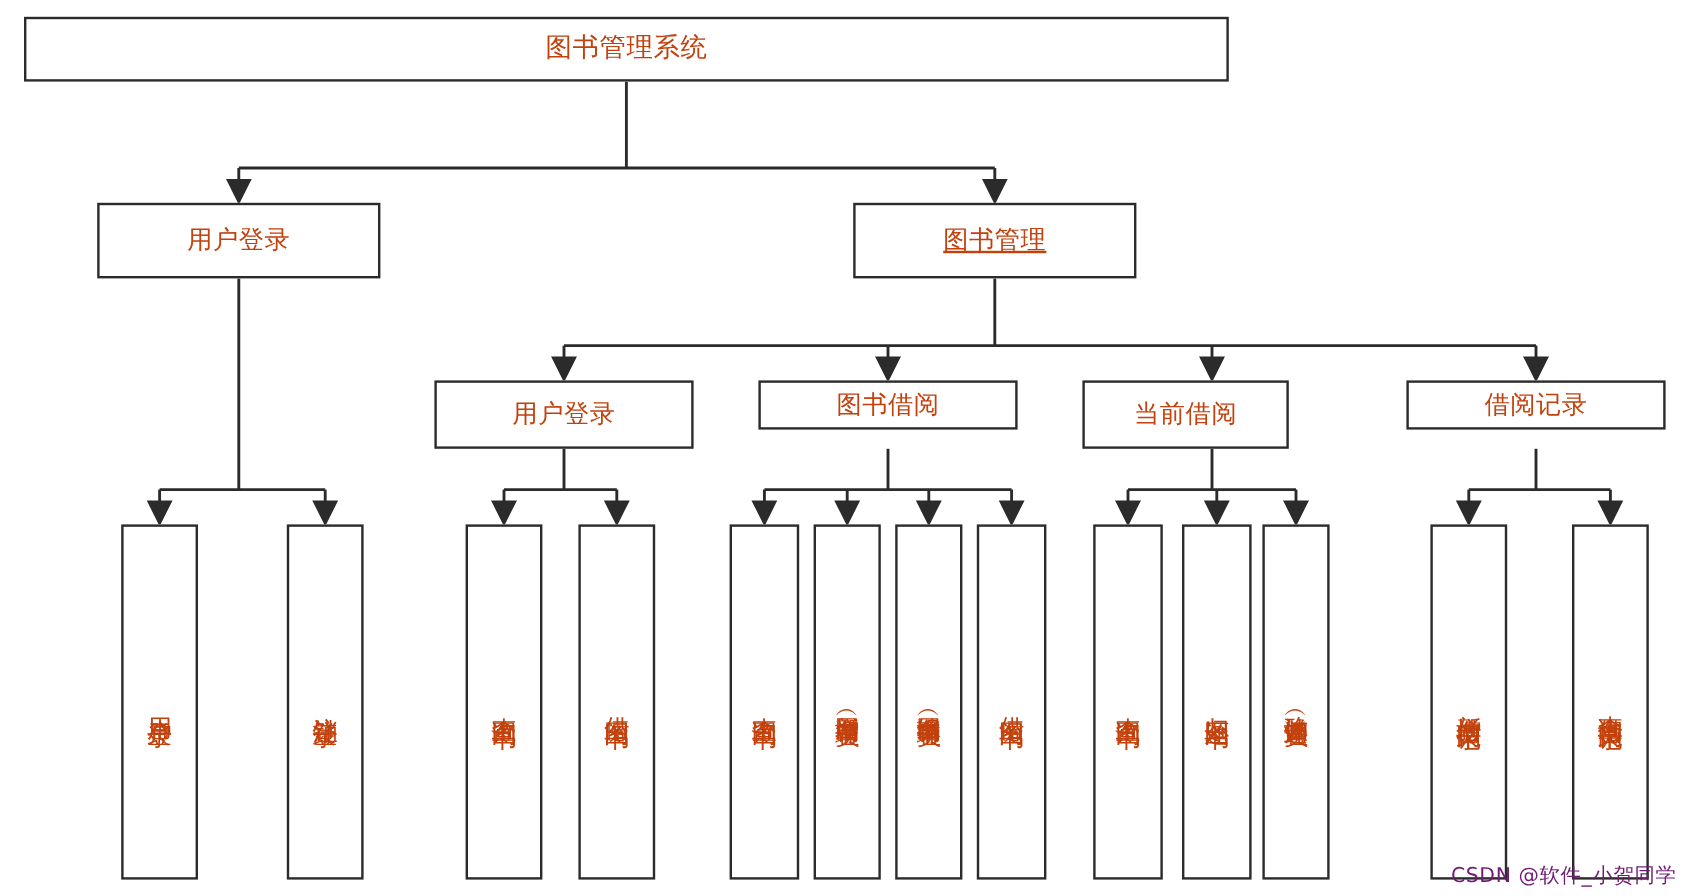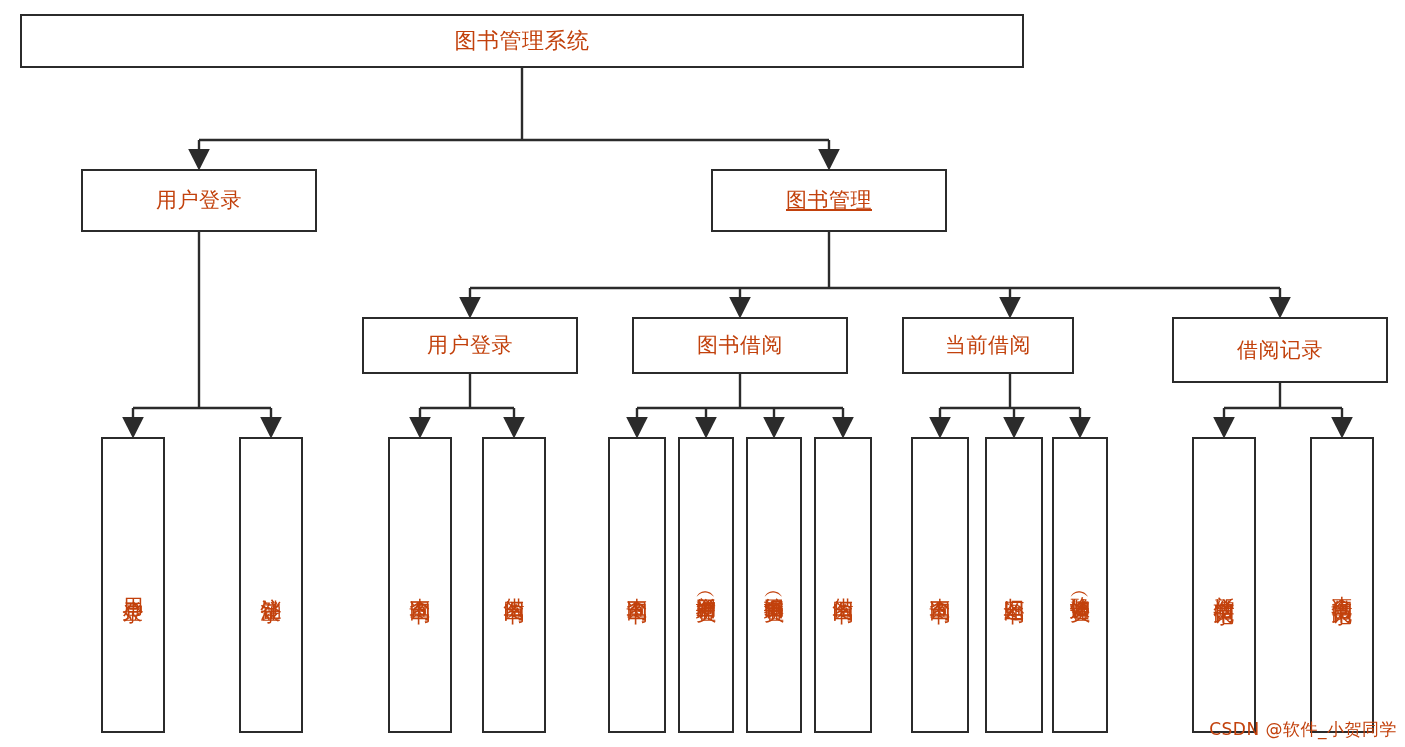--- a/index.html
+++ b/index.html
@@ -140,7 +140,7 @@
       <div class="node h" style="left: 362px; top: 317px; width: 216px; height: 57px;">
         <span class="lbl">用户登录</span>
       </div>
-      <div class="node h" style="left: 632px; top: 317px; width: 216px; height: 57px; justify-content: center;">
+      <div class="node h" style="left: 632px; top: 317px; width: 216px; height: 41px; justify-content: center;">
         <span class="lbl">图书借阅</span>
       </div>
       <div class="node h" style="left: 902px; top: 317px; width: 172px; height: 57px;">

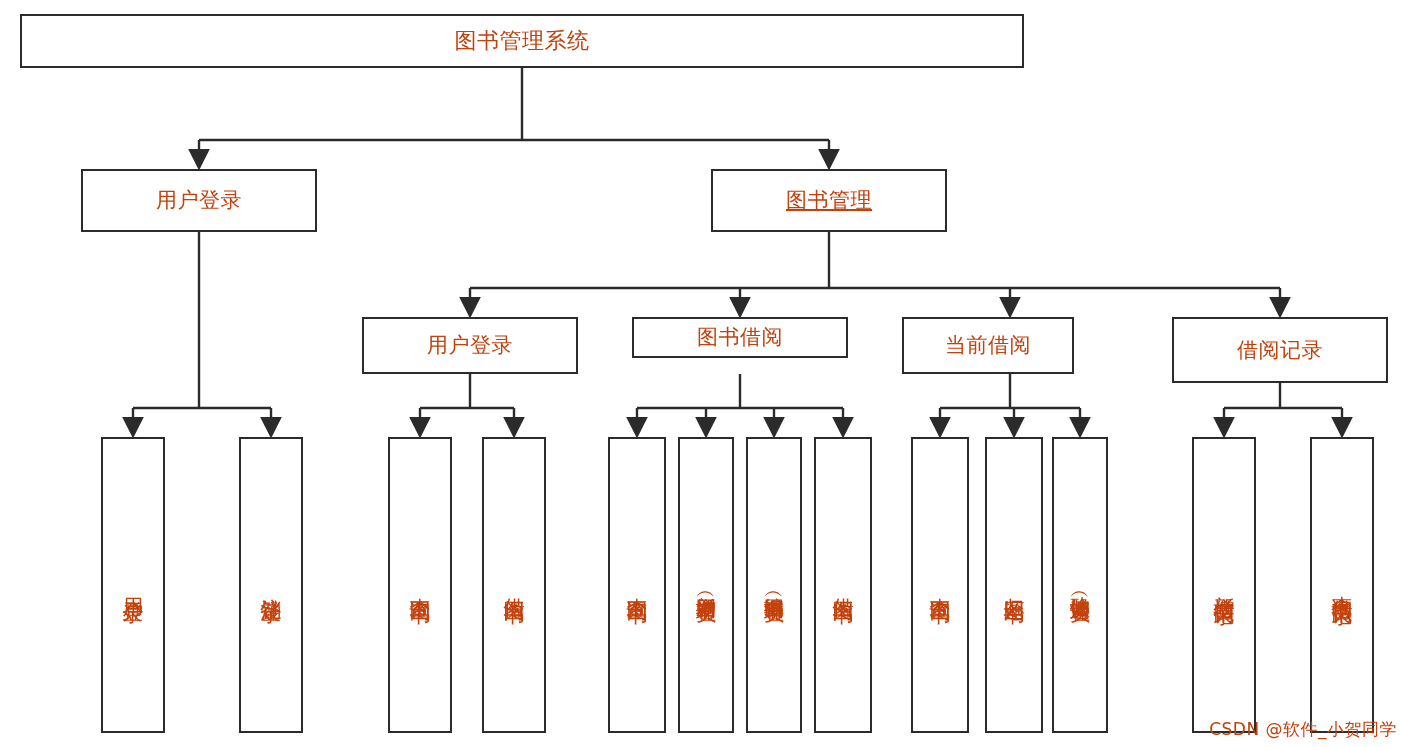--- a/index.html
+++ b/index.html
@@ -146,7 +146,7 @@
       <div class="node h" style="left: 902px; top: 317px; width: 172px; height: 57px;">
         <span class="lbl">当前借阅</span>
       </div>
-      <div class="node h" style="left: 1172px; top: 317px; width: 216px; height: 66px; font-family: Liberation Serif, serif;">
+      <div class="node h" style="left: 1172px; top: 317px; width: 216px; height: 41px; font-family: Liberation Serif, serif;">
         <span class="lbl">借阅记录</span>
       </div>
       <div class="node v" style="left: 101px; top: 437px; width: 64px; height: 296px;">

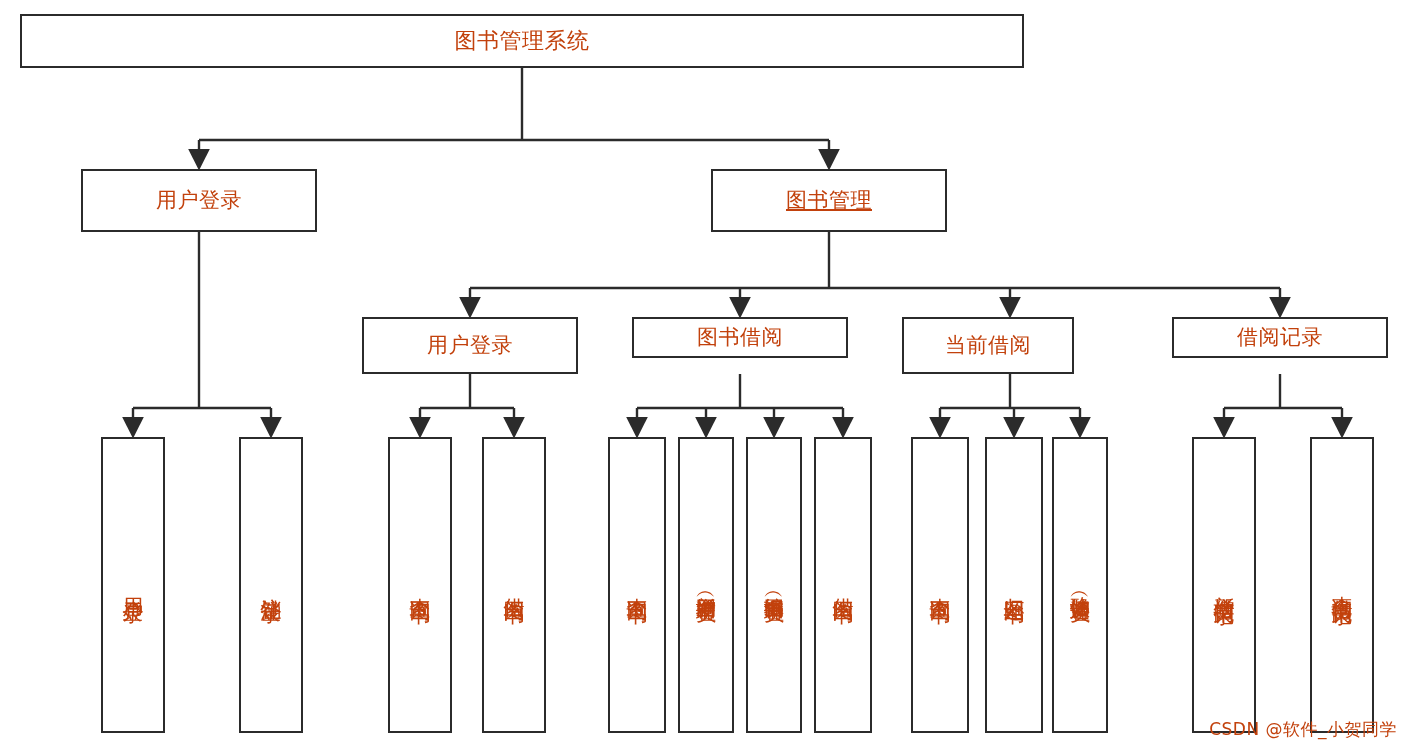--- a/index.html
+++ b/index.html
@@ -73,7 +73,7 @@
     right: 8px;
     bottom: 6px;
     font-size: 17px;
-    color: #c2410c;
+    color: #701a75;
     letter-spacing: 0.5px;
     white-space: nowrap;
     user-select: none;

